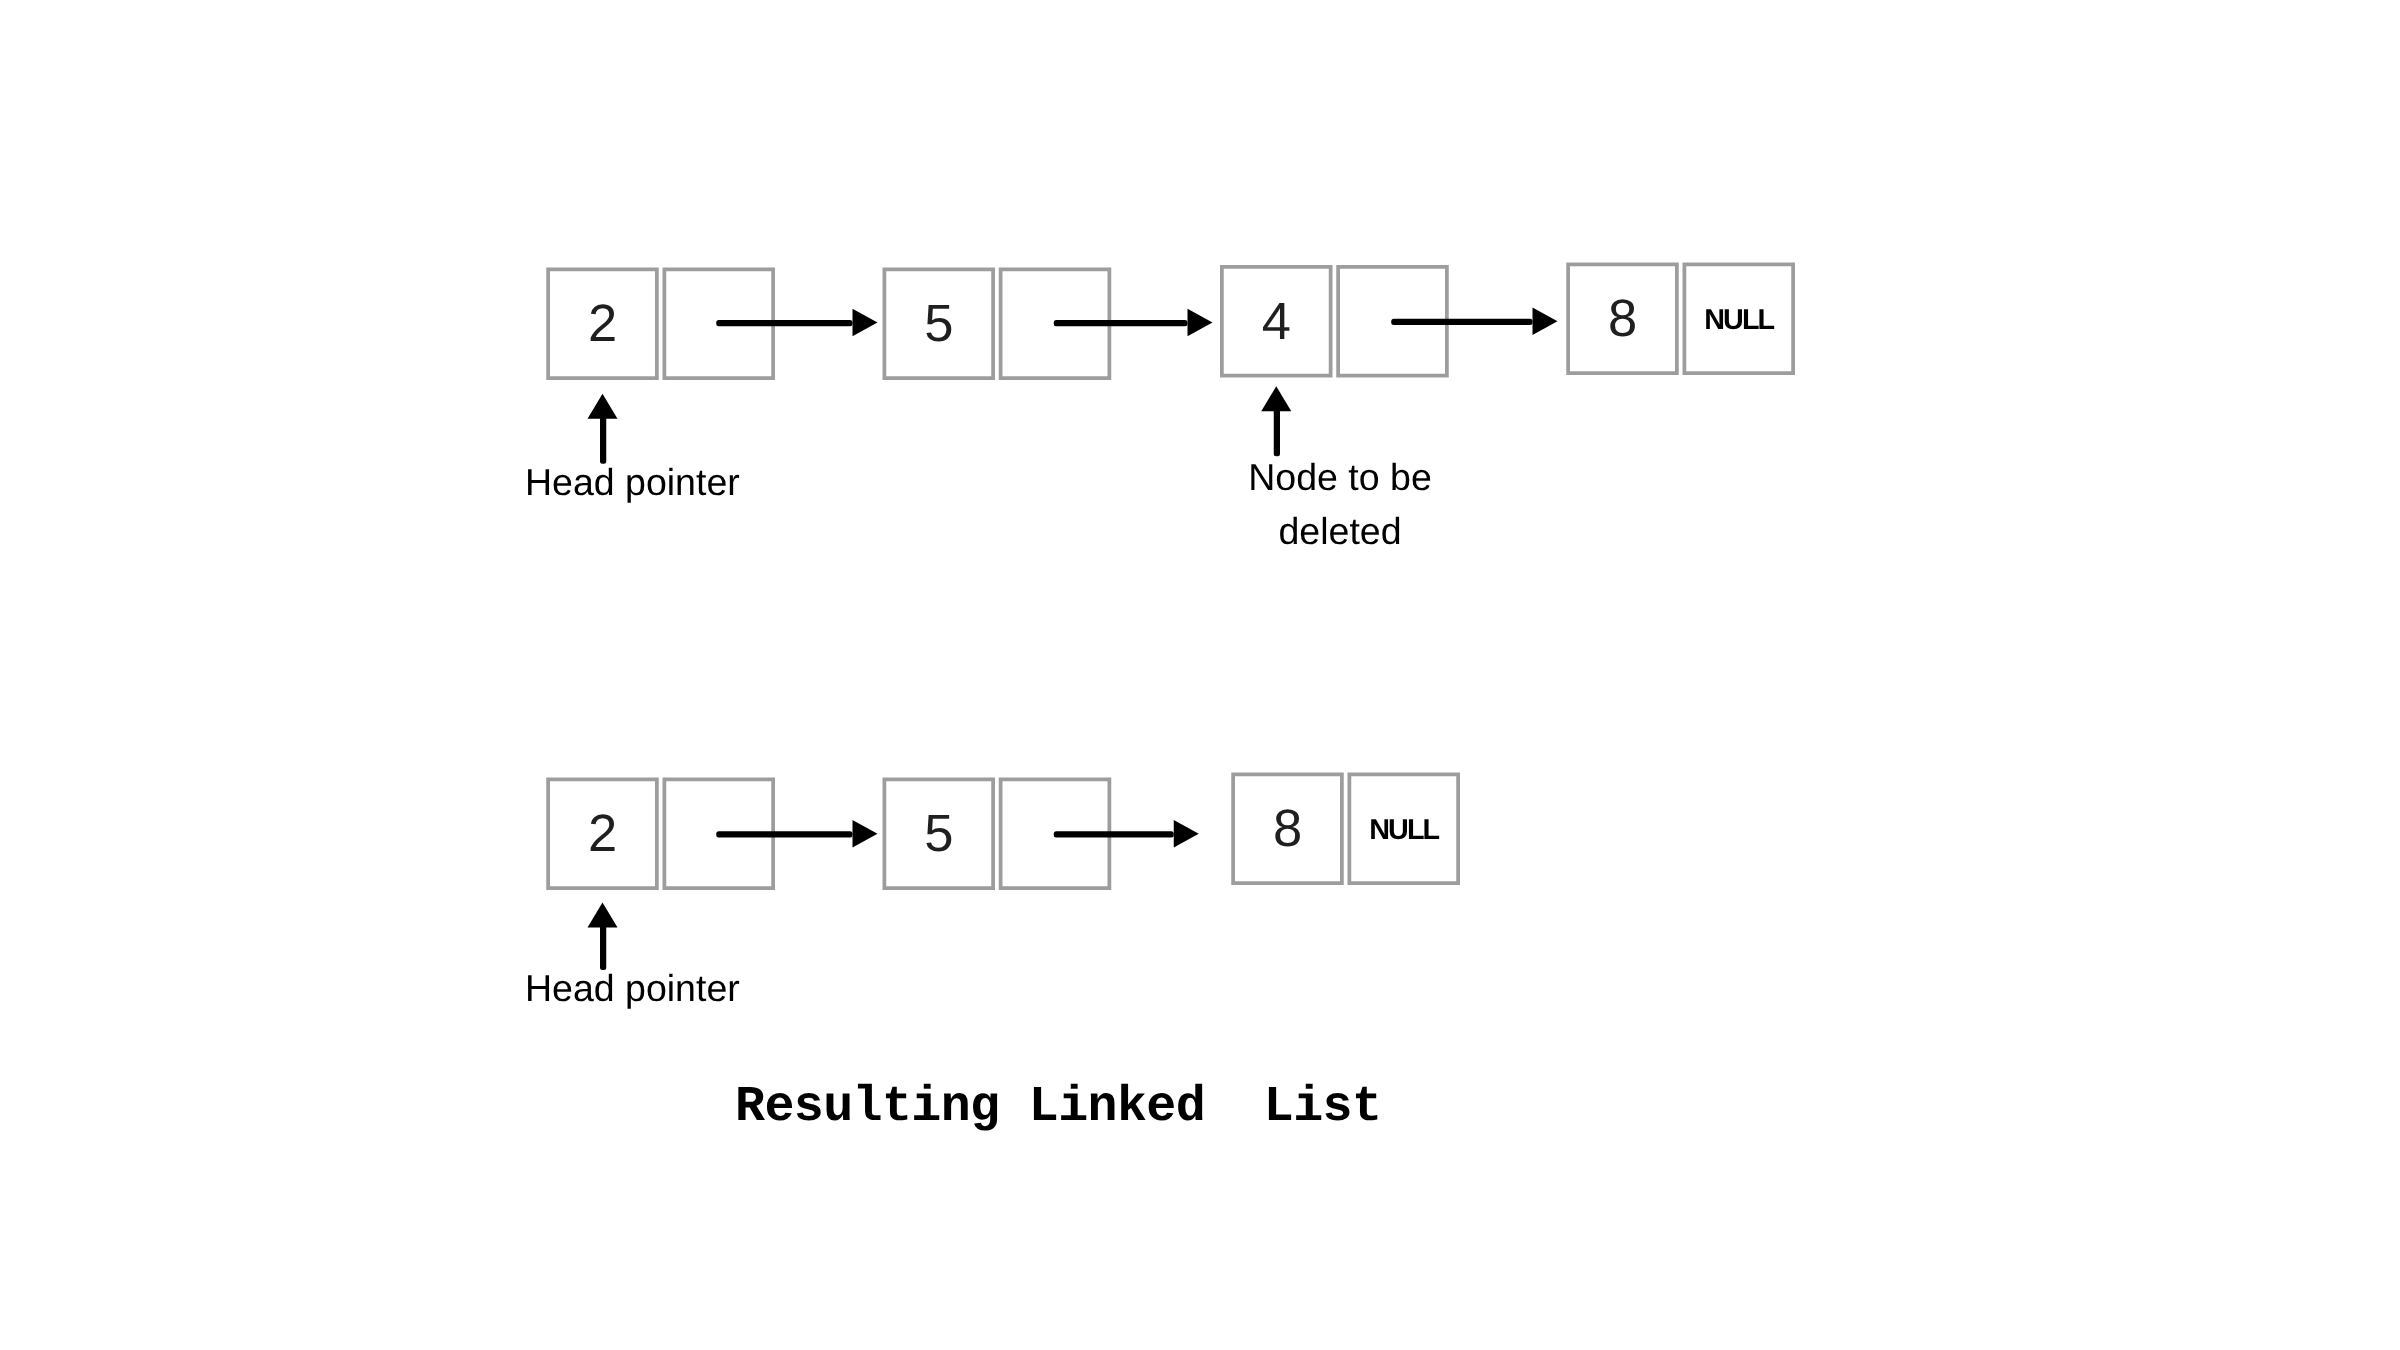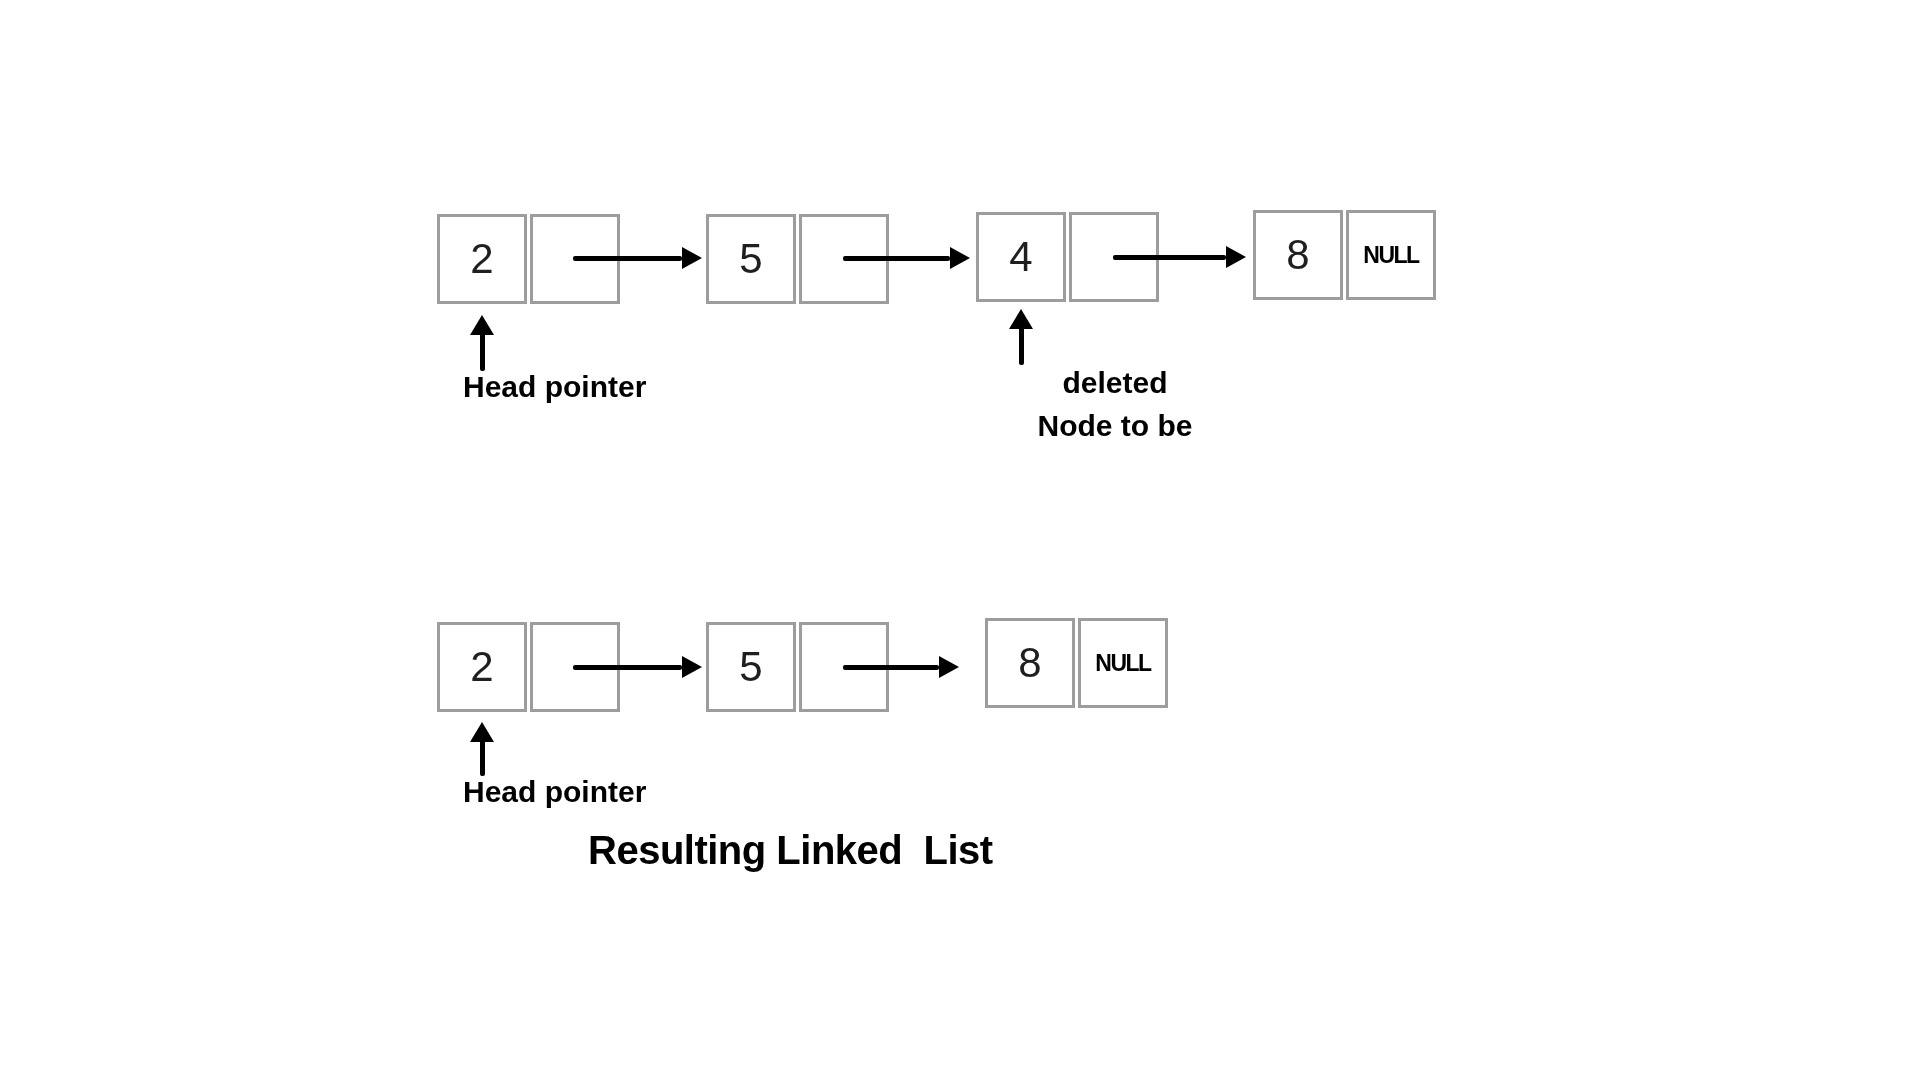--- a/index.html
+++ b/index.html
@@ -55,11 +55,10 @@
   .label {
     position: absolute;
     font-size: 30px;
-    font-weight: 700;
+    font-weight: 400;
     color: #000000;
     line-height: 36px;
     white-space: nowrap;
-    margin-left: 43px;
   }
   .label-centered { text-align: center; white-space: normal; line-height: 43px; }
   .label-centered span { display: block; }

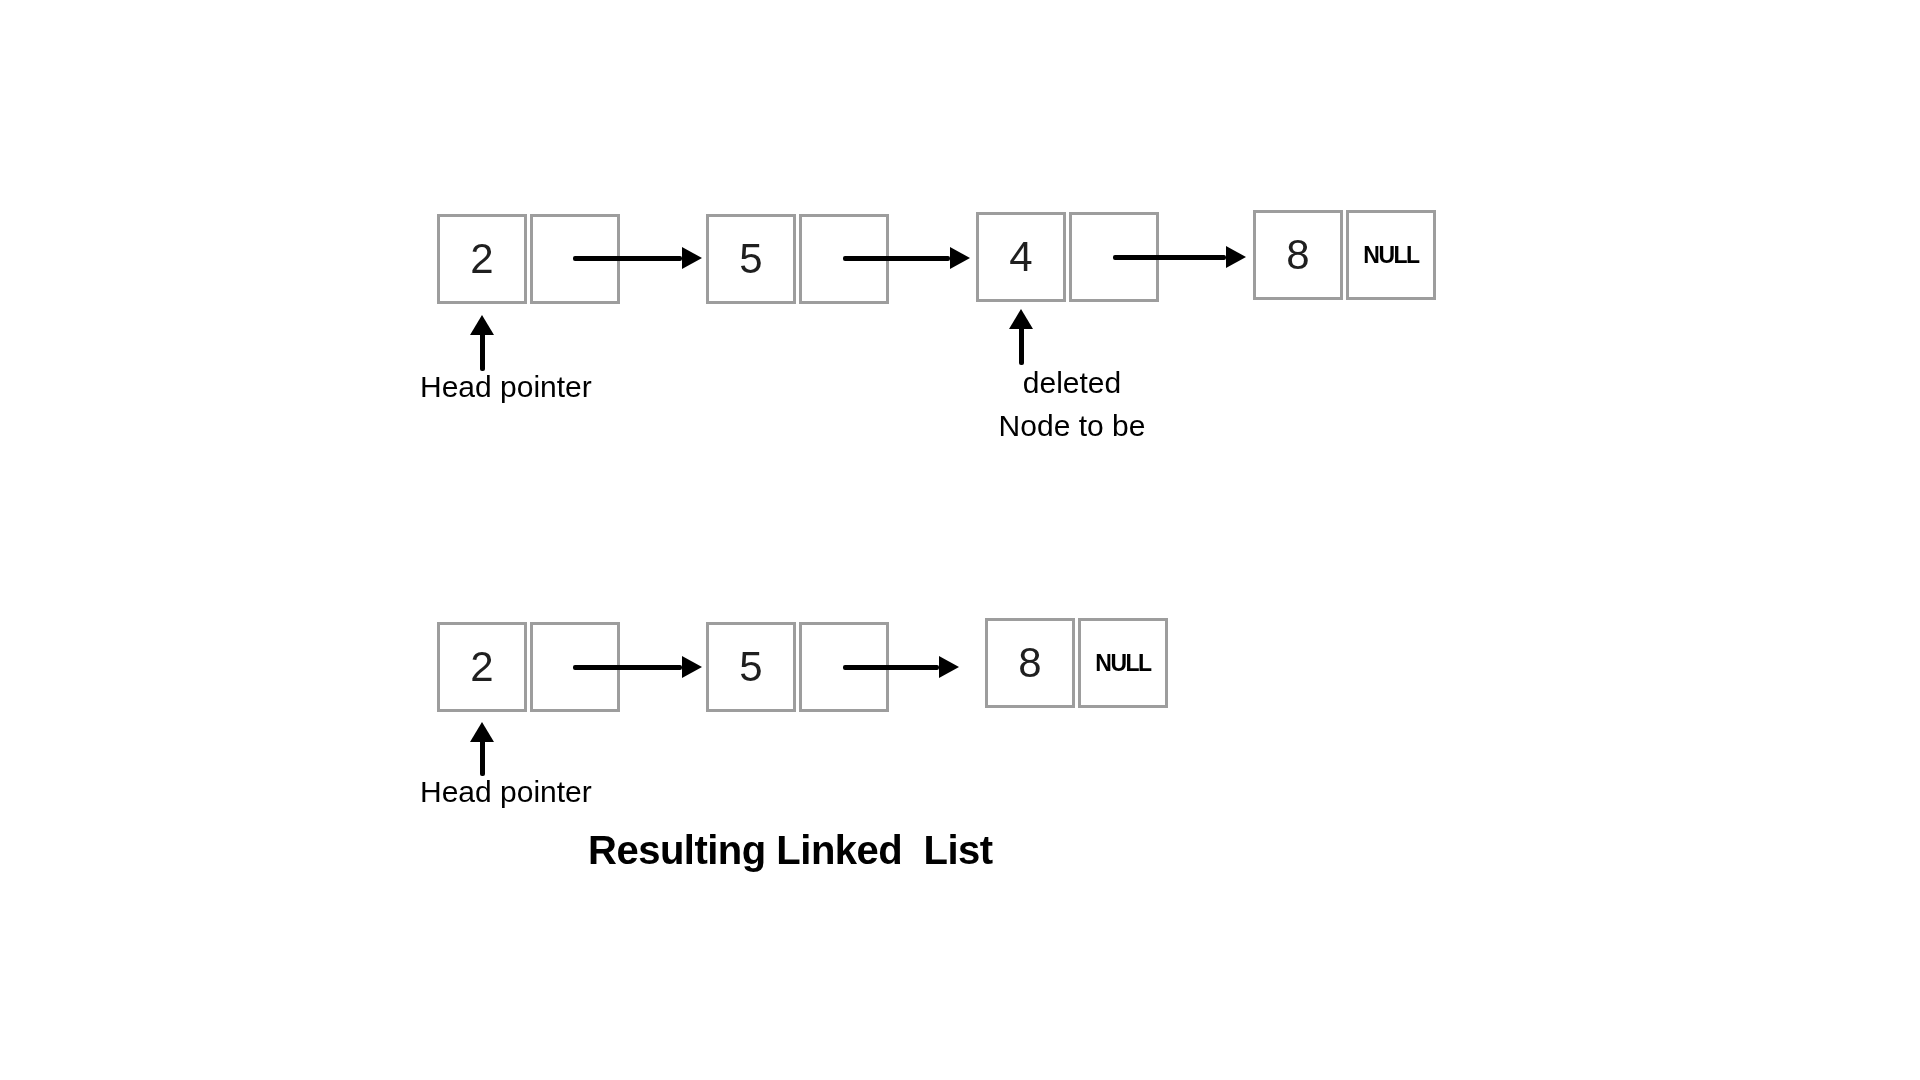--- a/index.html
+++ b/index.html
@@ -136,8 +136,8 @@
     <div class="shaft" style="height:38px;"></div>
   </div>
   <div class="label label-centered" style="left:958px; top:361px; width:228px;">
+    <span>Node to be</span>
     <span>deleted</span>
-    <span>Node to be</span>
   </div>
 
   <div class="node" style="left:437px; top:622px;">

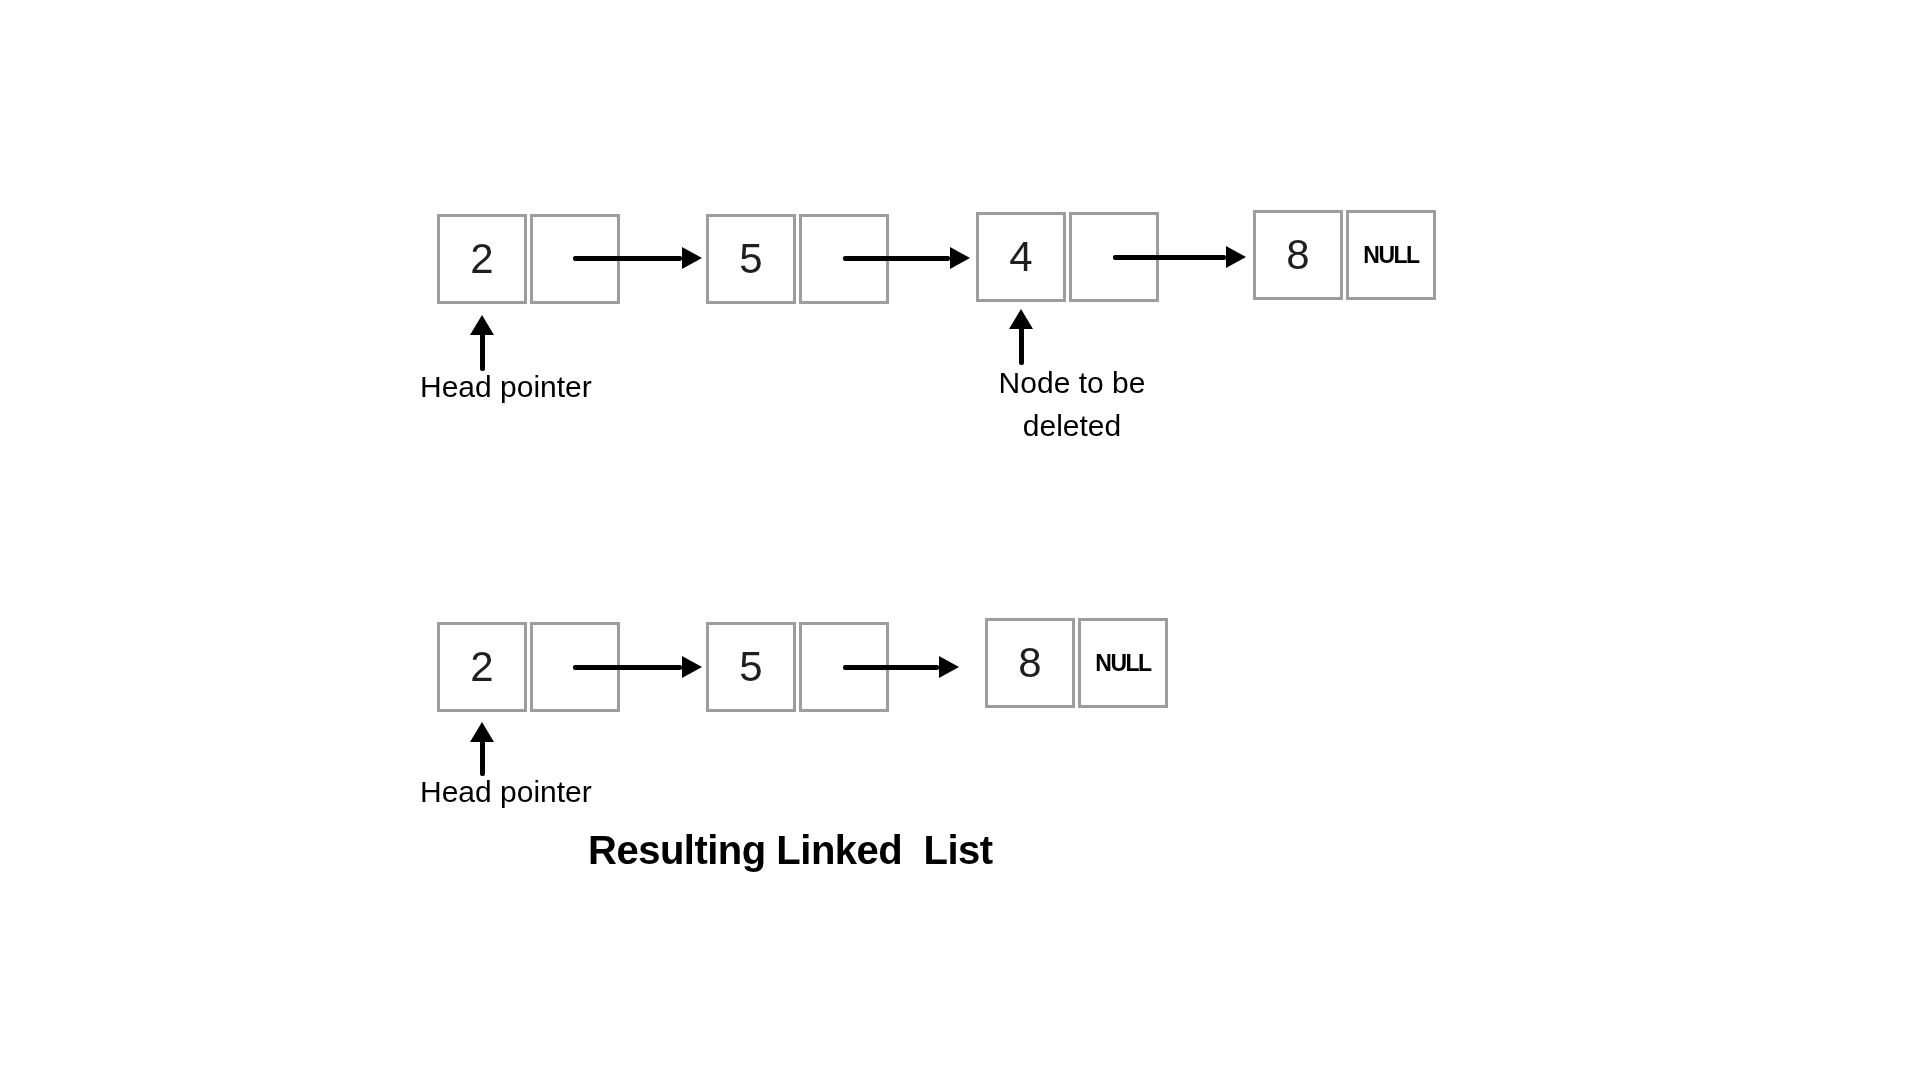--- a/index.html
+++ b/index.html
@@ -182,7 +182,7 @@
   </div>
   <div class="label" style="left:420px; top:774px;">Head pointer</div>
 
-  <div class="diagram-title" style="left:588px; top:828px;">Resulting Linked  List</div>
+  <div class="diagram-title" style="left:588px; top:864px;font-family:Liberation Mono, monospace;">Resulting Linked  List</div>
 
 </div>
 

